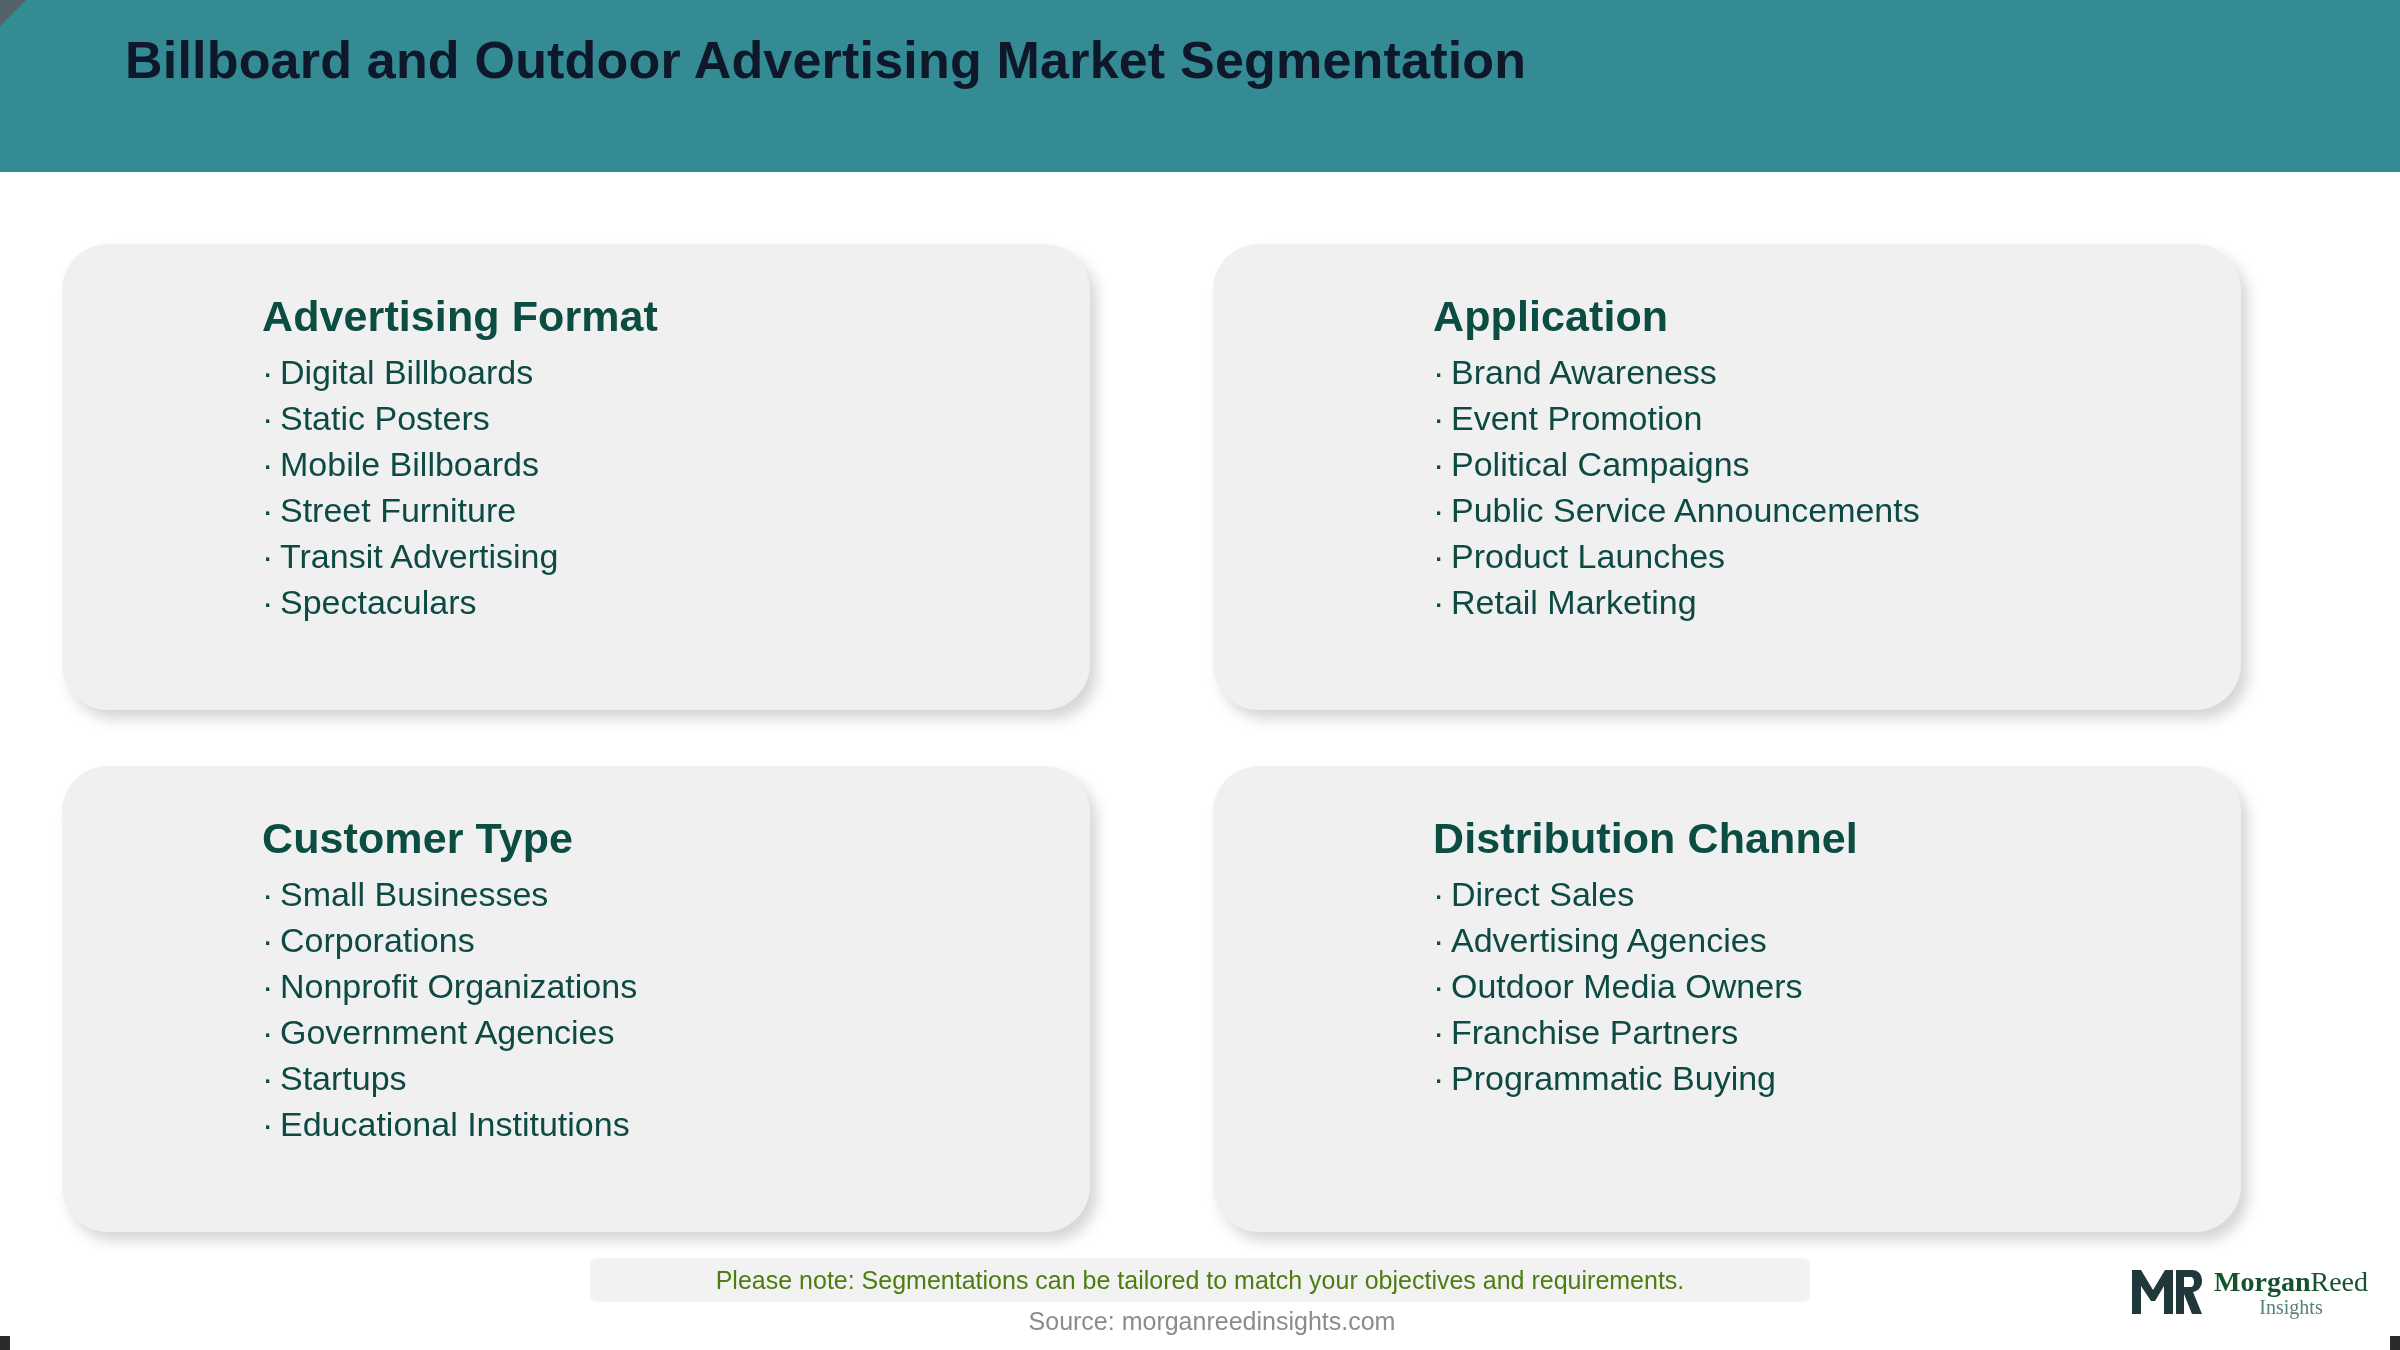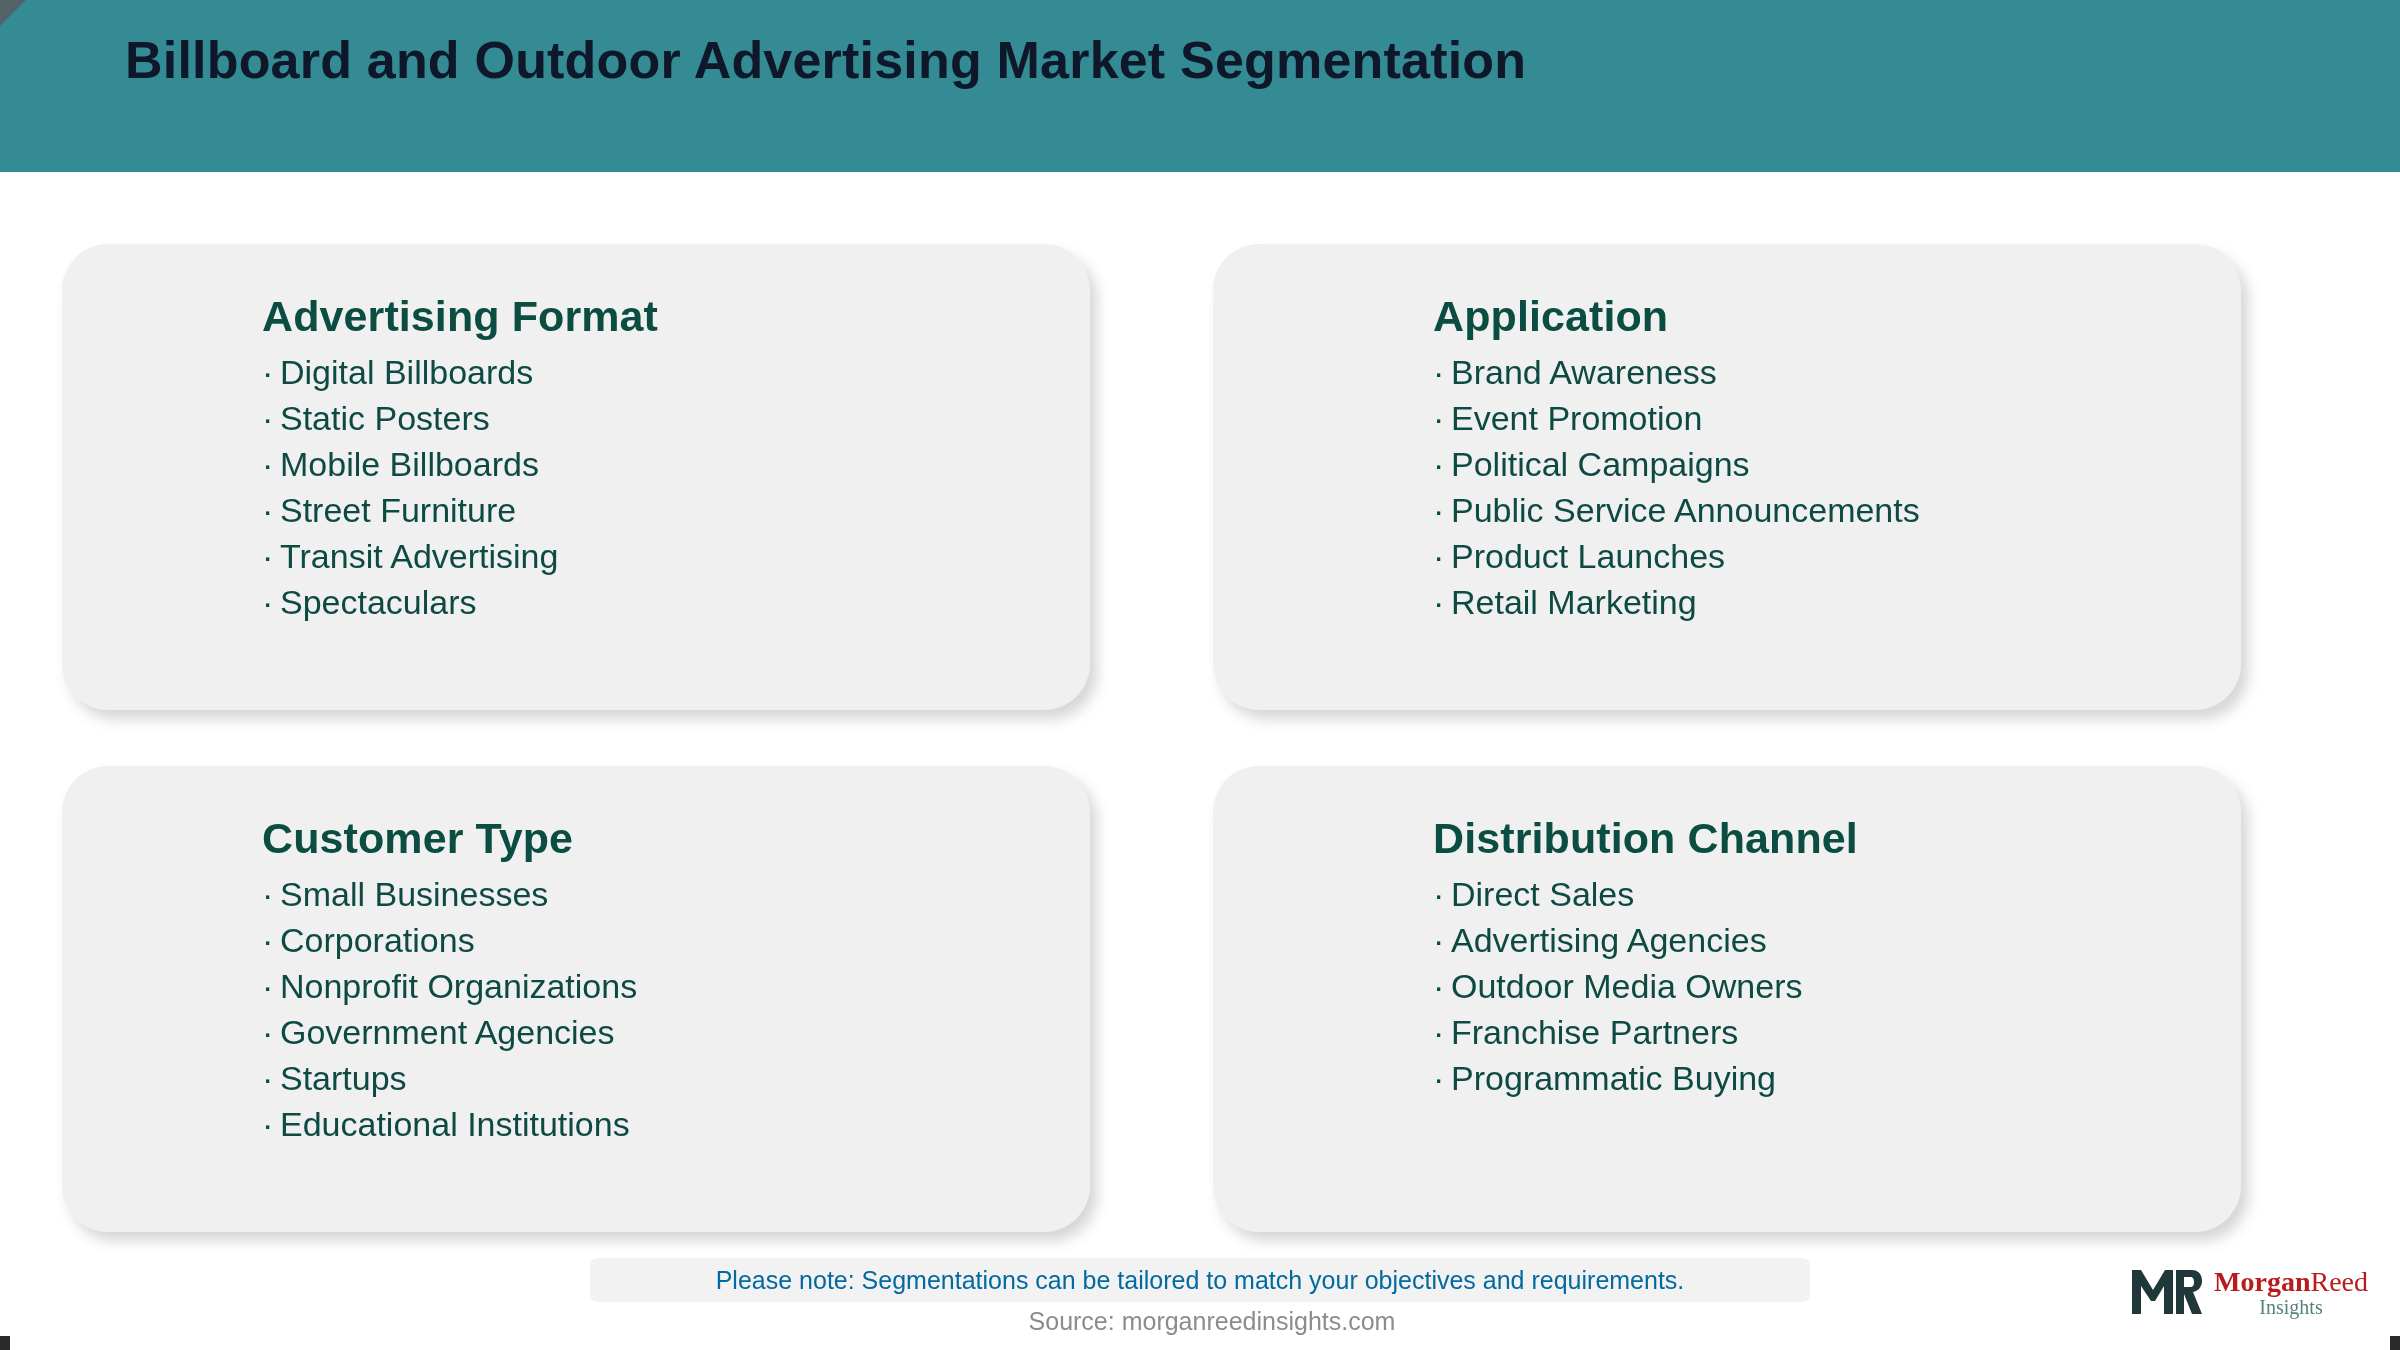--- a/index.html
+++ b/index.html
@@ -119,7 +119,7 @@
   }
   .note-text {
     font-size: 25px;
-    color: #0369a1;
+    color: #4d7c0f;
     white-space: nowrap;
   }
   .source-line {

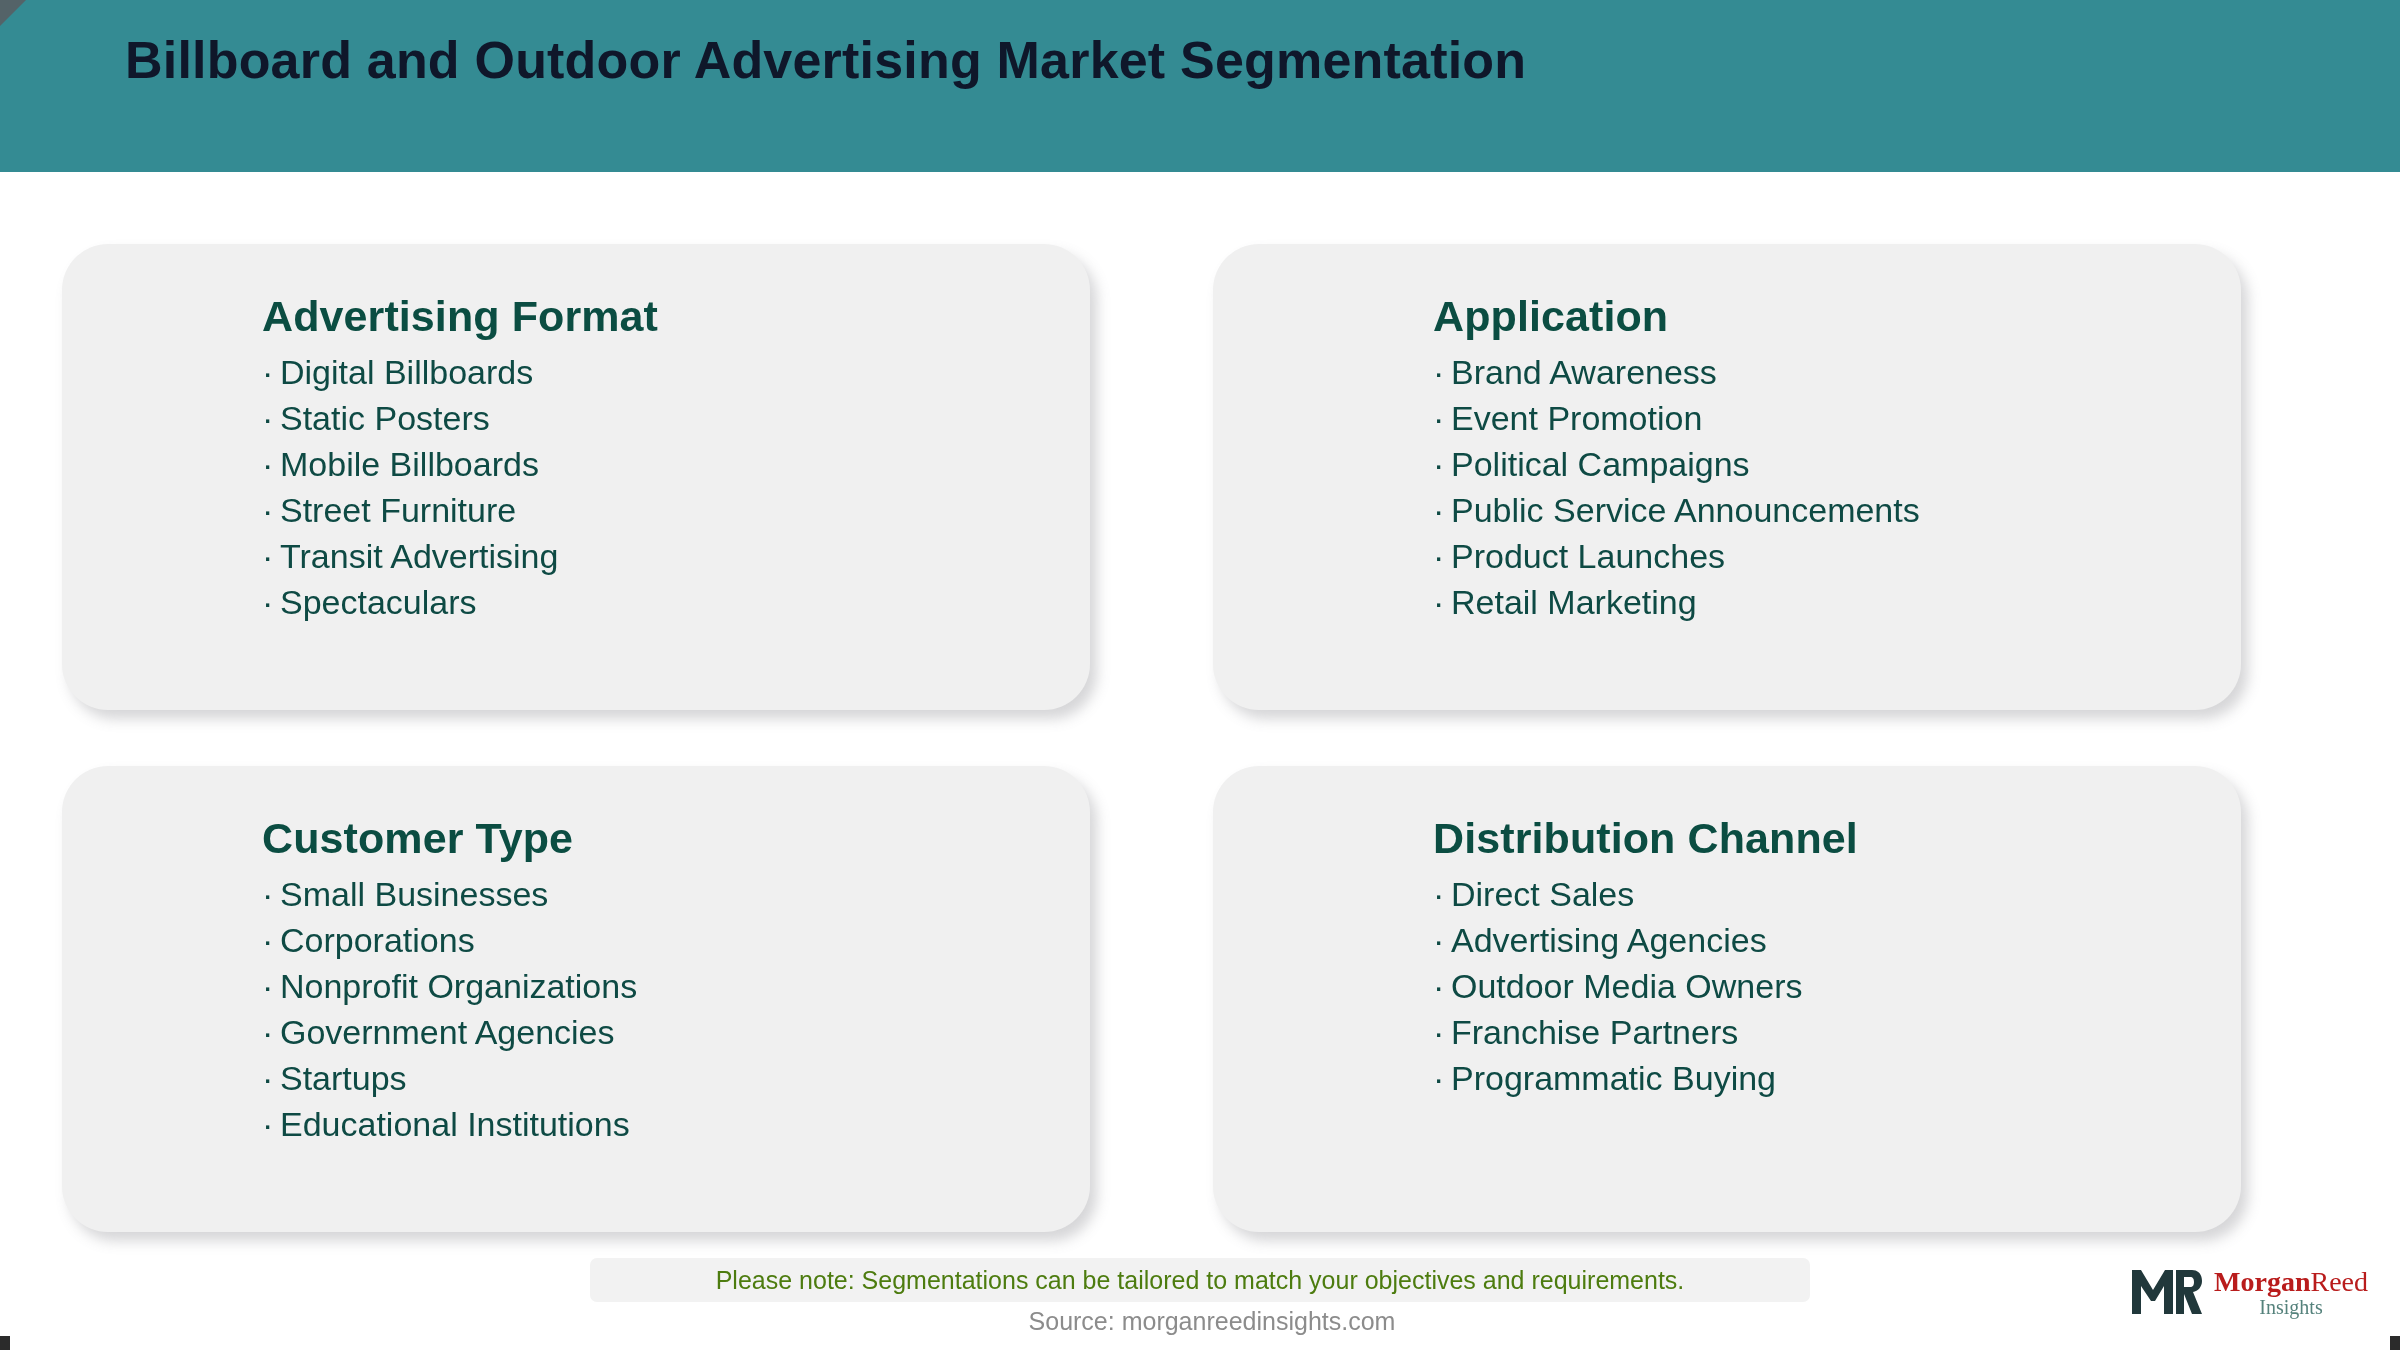--- a/index.html
+++ b/index.html
@@ -153,7 +153,7 @@
     line-height: 1.02;
     font-family: "Liberation Serif", serif;
   }
-  .logo-line1 { font-size: 28px; color: #b91c1c; white-space: nowrap; }
+  .logo-line1 { font-size: 28px; color: #14532d; white-space: nowrap; }
   .logo-line1 .bold { font-weight: bold; }
   .logo-line2 { font-size: 20px; color: #55827C; white-space: nowrap; text-align: center; }
 

